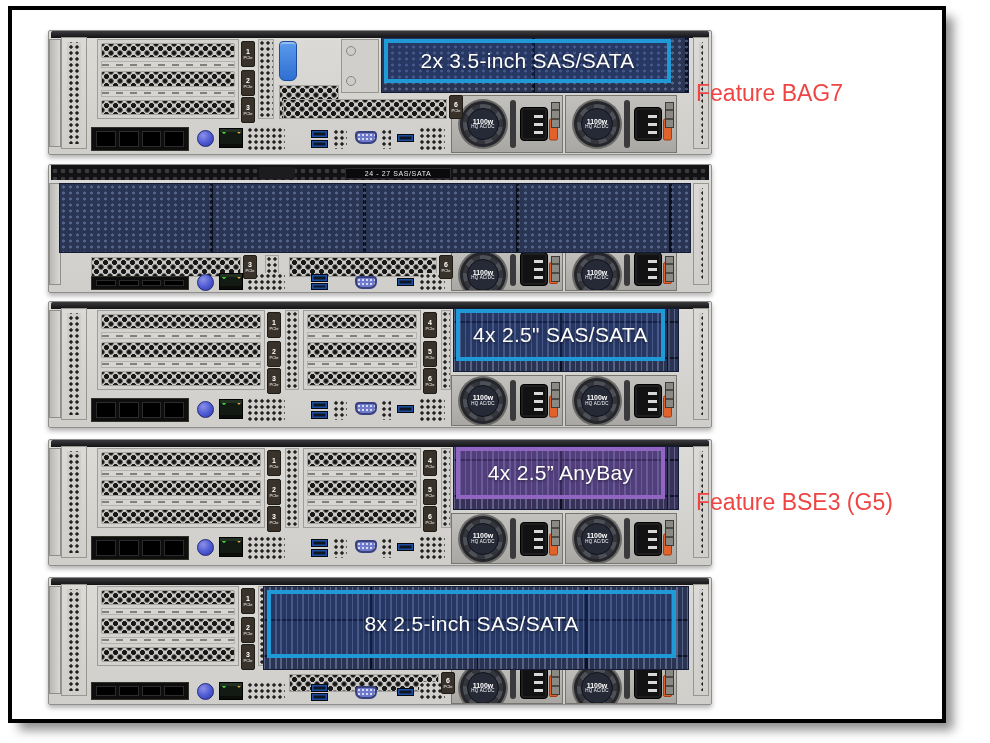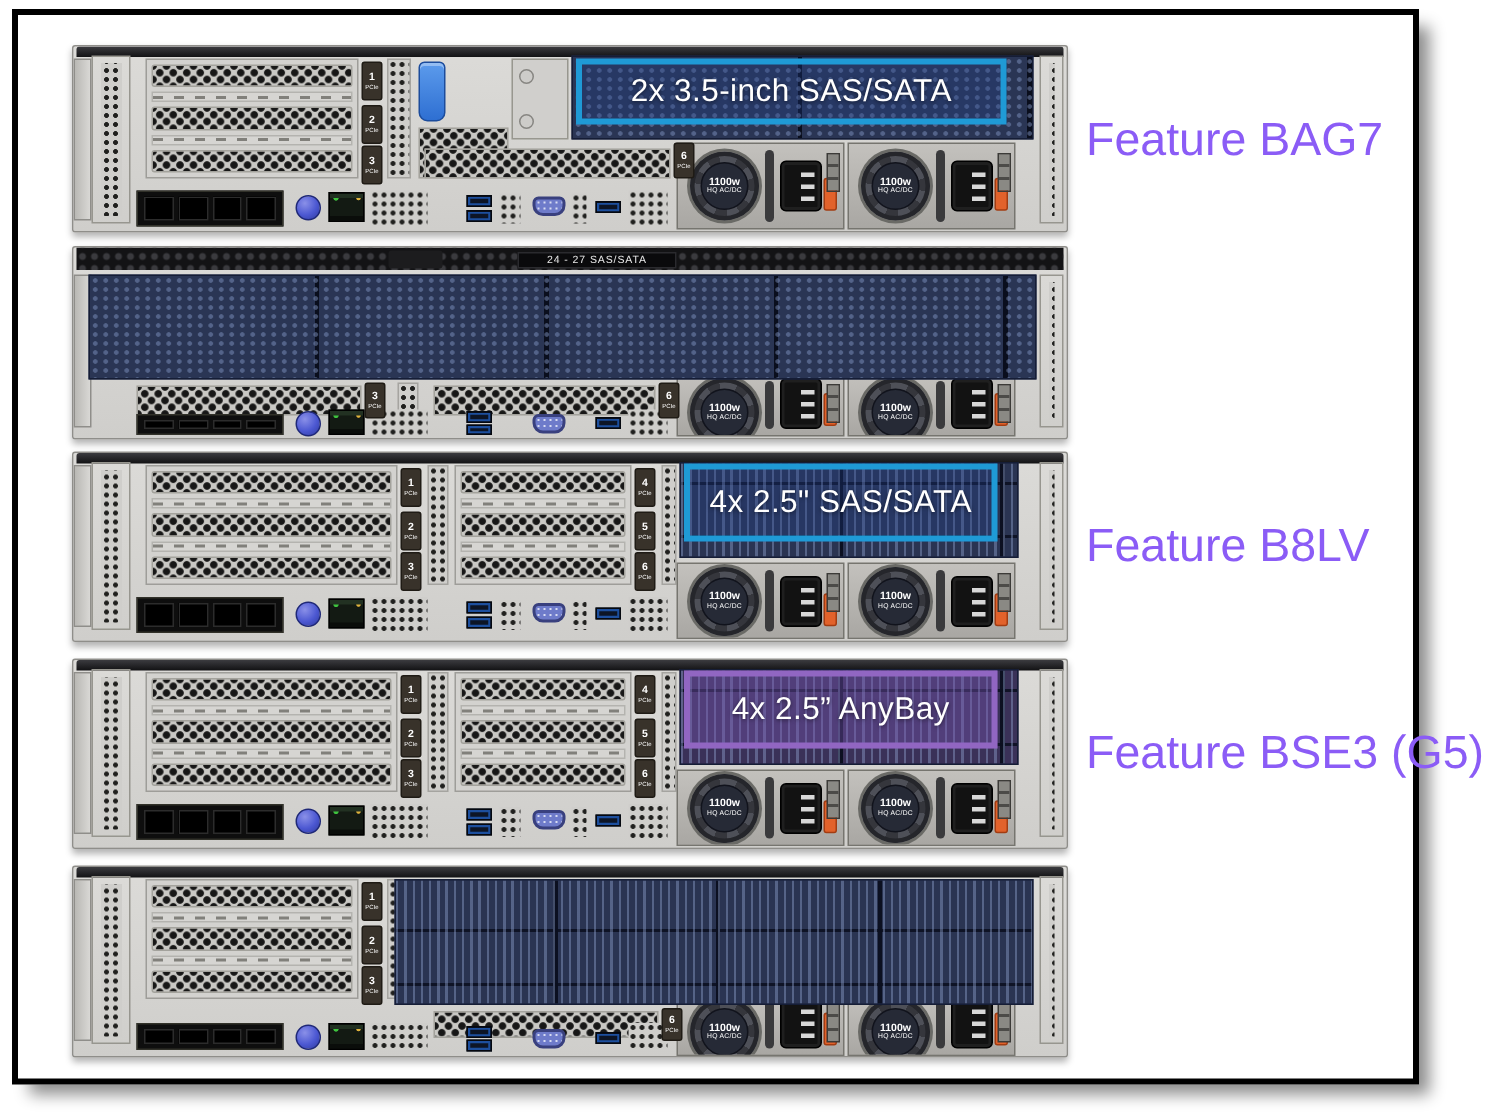--- a/index.html
+++ b/index.html
@@ -12,8 +12,8 @@
           border:1px solid #8f8e8a;border-radius:2px;box-shadow:0 3px 5px rgba(0,0,0,0.30);
           overflow:hidden;}
   .server > div, .server > i{position:absolute;box-sizing:border-box;}
-  .feature{position:absolute;left:712px;top:50px;width:226px;font-size:31px;line-height:26px;
-           color:#8b5cf6;white-space:nowrap;}
+  .feature{position:absolute;left:684px;top:50px;width:226px;font-size:23px;line-height:26px;
+           color:#ef4444;white-space:nowrap;}
   
   .rail{left:2px;right:2px;top:0;height:7px;background:linear-gradient(#3b3b3f,#121214);border-radius:2px 2px 0 0;}
   .rail2{left:2px;right:2px;top:0;height:15px;background-color:#131315;

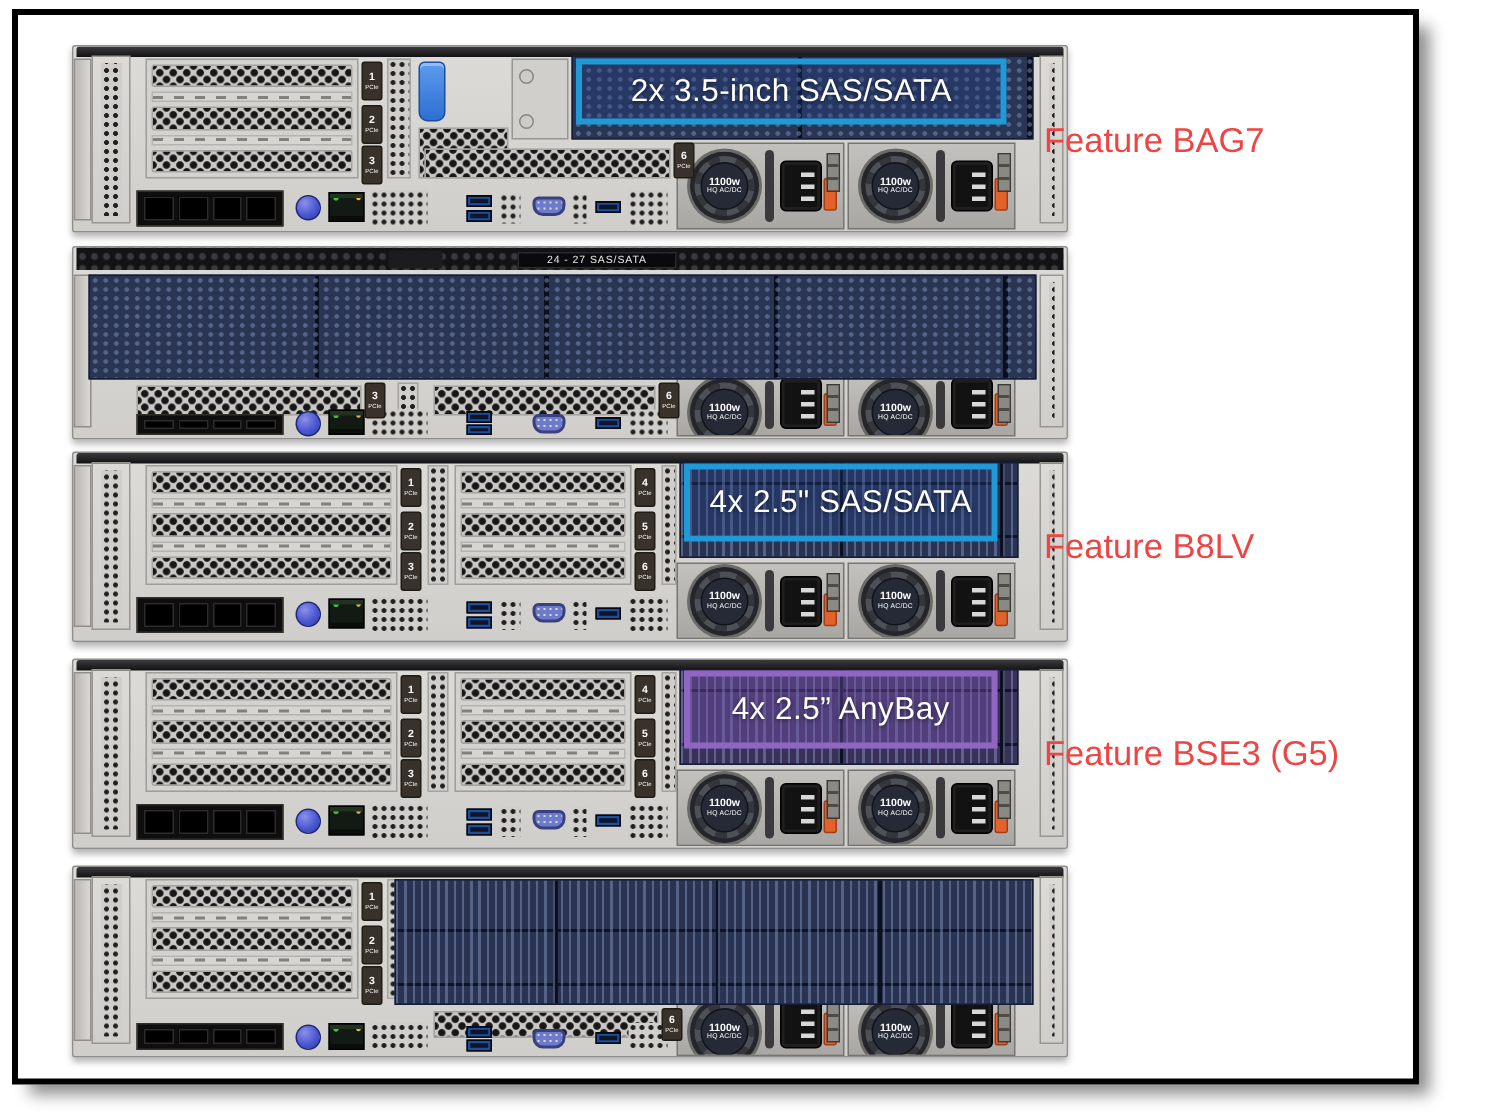--- a/index.html
+++ b/index.html
@@ -339,7 +339,6 @@
     </div>
     <div class="ear dots" style="left:644px;top:6px;width:16px;height:112px"></div>
    </div>
-   <div class="feature">Feature B8LV</div>
   </section>
 
   <section class="unit" style="top:429px;height:125px">

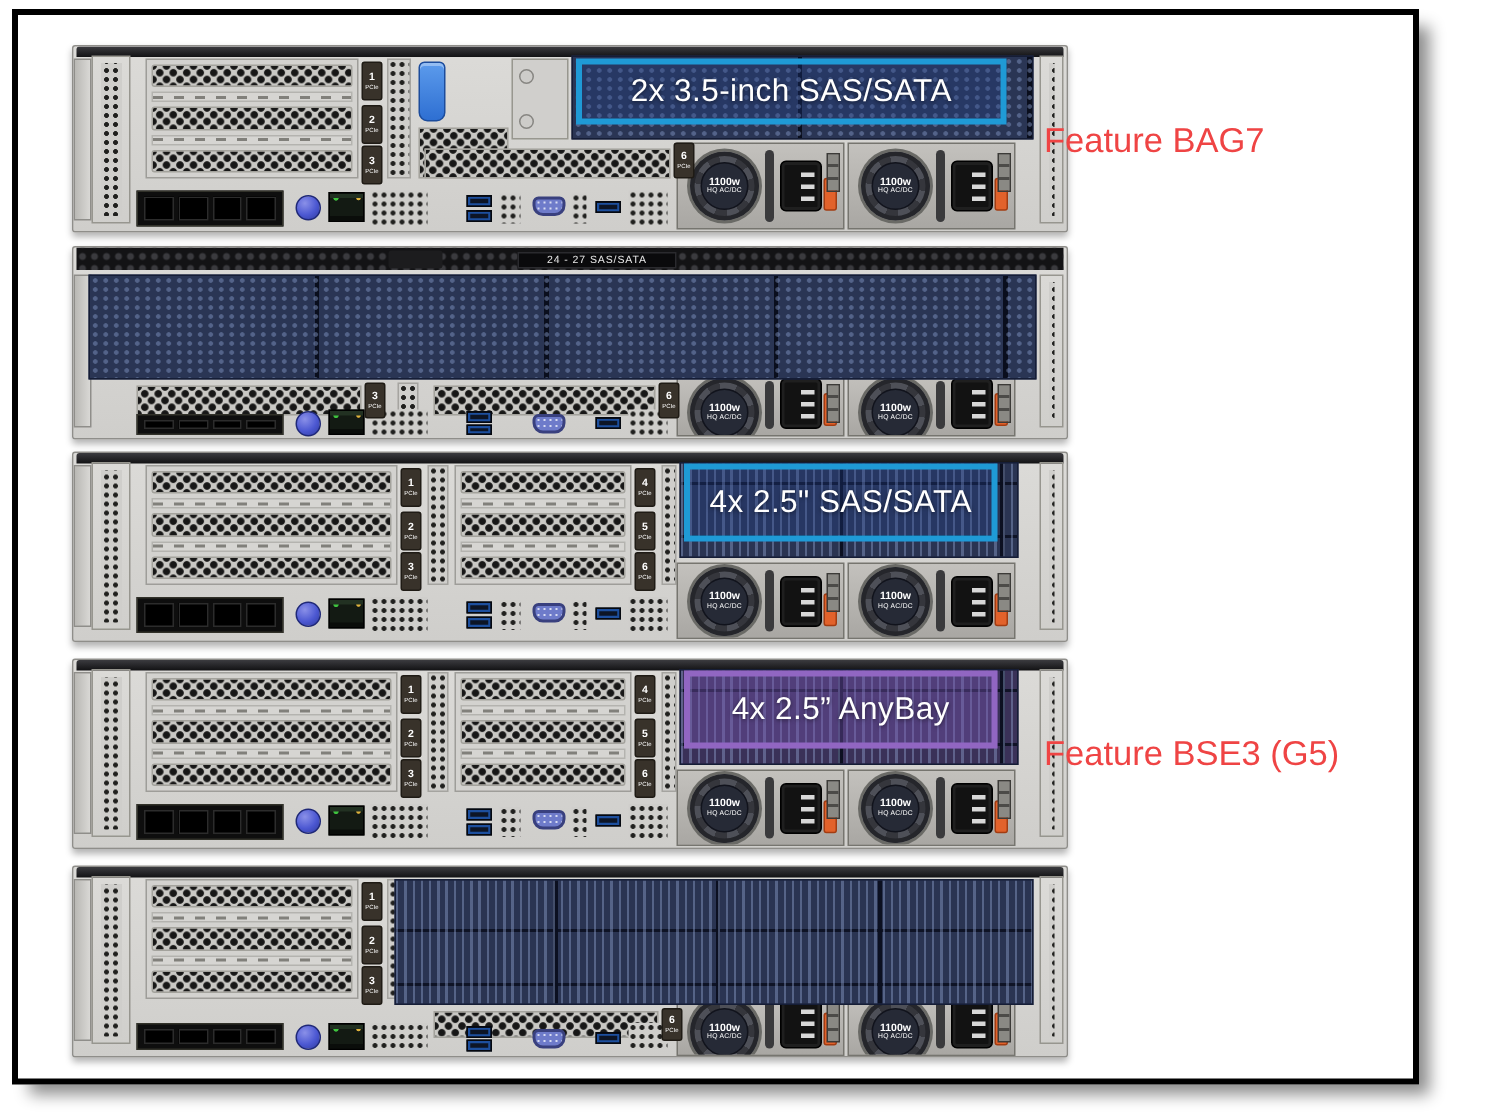--- a/index.html
+++ b/index.html
@@ -461,6 +461,9 @@
           </div>
     <div class="dots dotcol" style="left:209px;top:8px;width:16px;height:80px"></div>
     <div class="cage c25" style="left:214px;top:8px;width:426px;height:84px"></div>
+    <div class="hl hl-blue" style="left:218px;top:12px;width:409px;height:68px">
+            <span>8x 2.5-inch SAS/SATA</span>
+          </div>
     <div class="psu" style="left:402px;top:84px;width:112px;height:42px">
       <div class="fan" style="top:2px;transform:none">
               <div class="hub">

